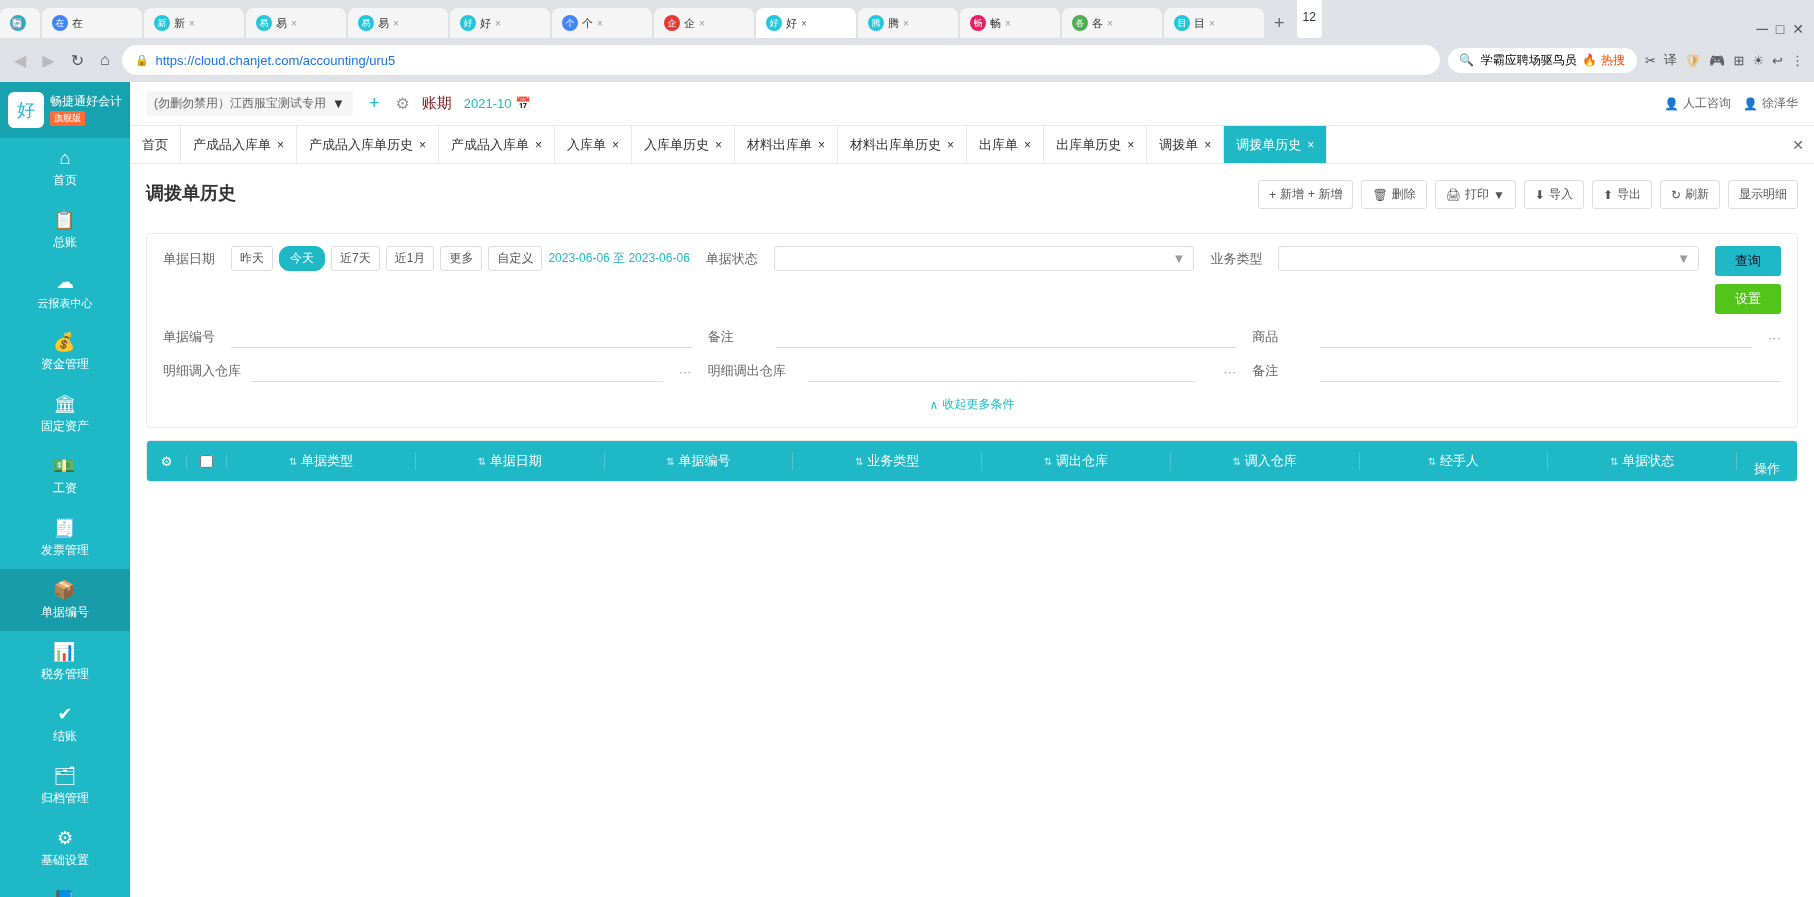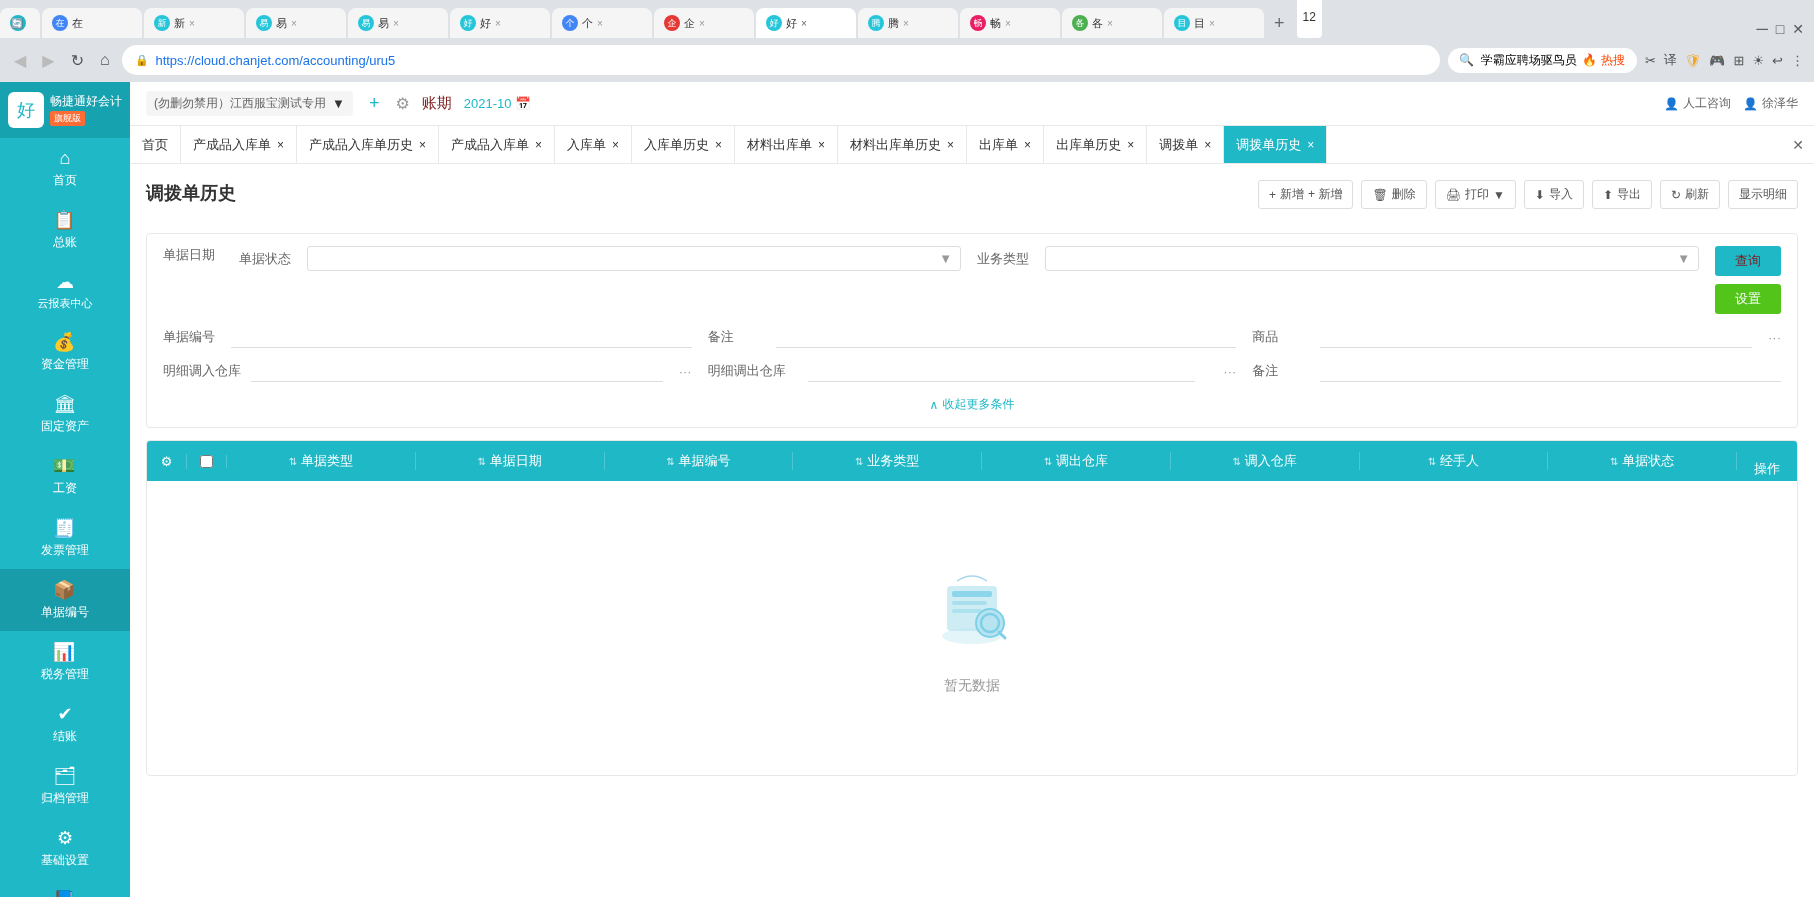--- a/index.html
+++ b/index.html
@@ -385,6 +385,15 @@
 
           <div style="display:flex;align-items:center;gap:8px;flex:none;">
             <span class="filter-label">单据日期</span>
+            <div class="date-filters">
+              <button class="date-btn">昨天</button>
+              <button class="date-btn active">今天</button>
+              <button class="date-btn">近7天</button>
+              <button class="date-btn">近1月</button>
+              <button class="date-btn">更多</button>
+              <button class="date-btn">自定义</button>
+              <span class="date-range">2023-06-06 至 2023-06-06</span>
+            </div>
           </div>
 
           <div style="display:flex;align-items:center;gap:8px;flex:1;">

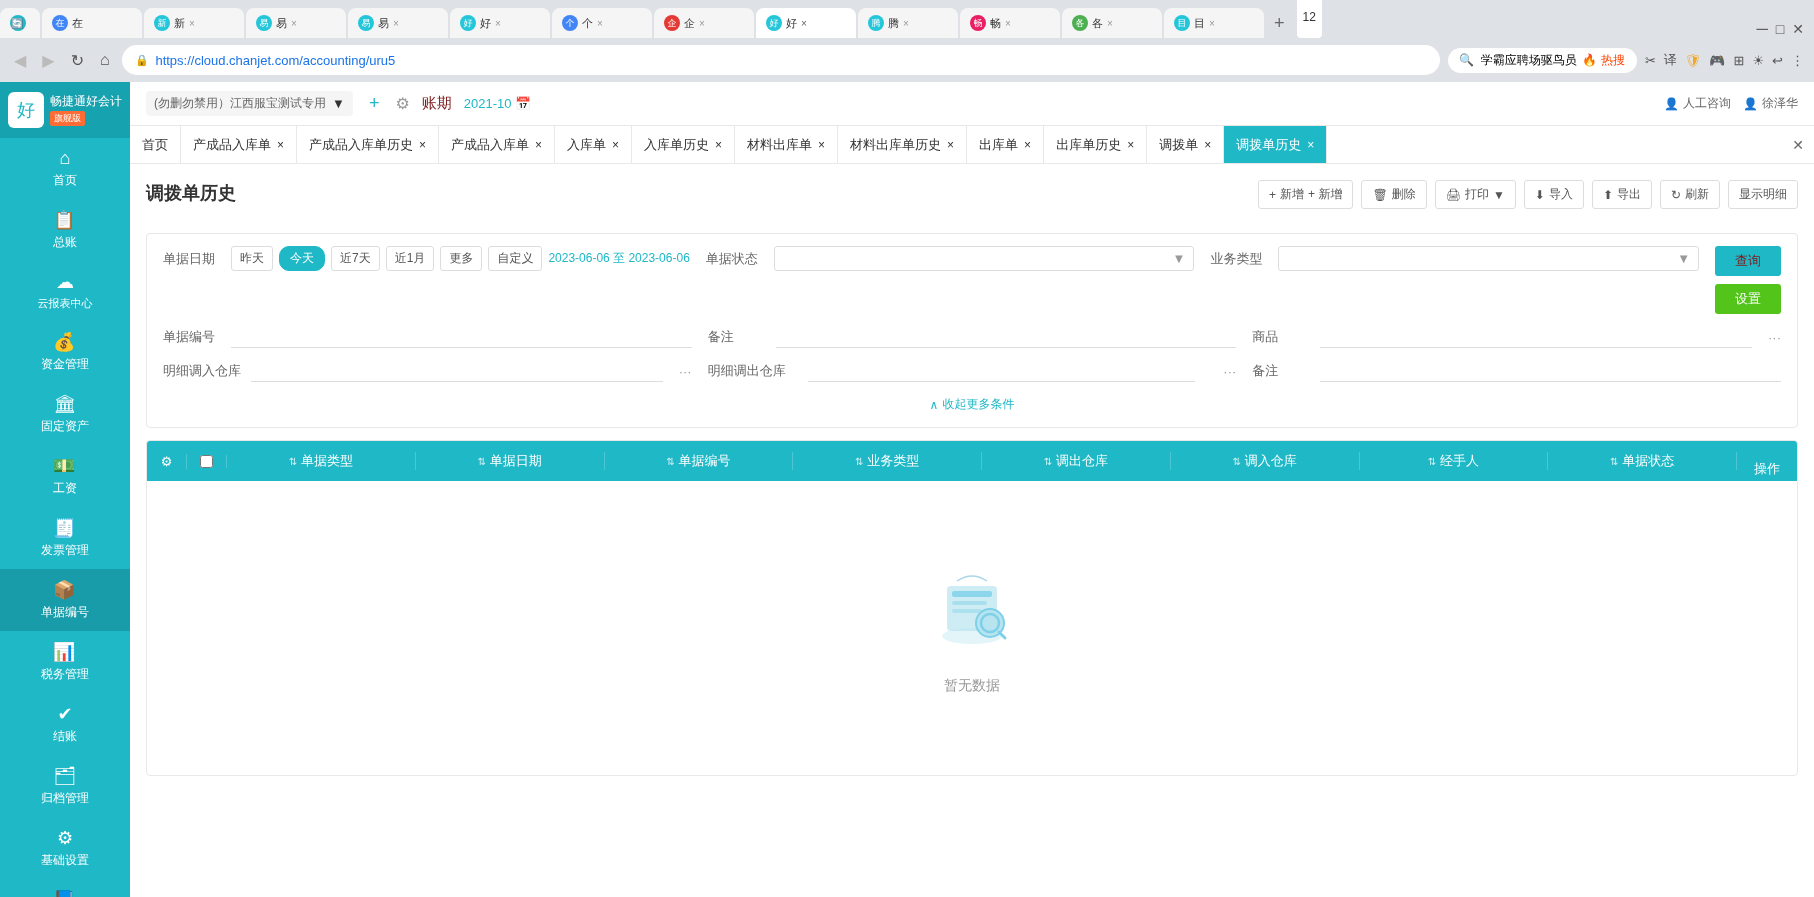--- a/index.html
+++ b/index.html
@@ -92,7 +92,7 @@
     .empty-text { color: #999; font-size: 14px; }
 
     
-    .btn-query { background: #1eb8c7; color: #7f1d1d; border: none; border-radius: 3px; padding: 6px 20px; font-size: 13px; cursor: pointer; }
+    .btn-query { background: #1eb8c7; color: #0f172a; border: none; border-radius: 3px; padding: 6px 20px; font-size: 13px; cursor: pointer; }
     .btn-settings { background: #52c41a; color: #fff; border: none; border-radius: 3px; padding: 6px 16px; font-size: 13px; cursor: pointer; margin-top: 4px; }
 
     .filter-right-actions { display: flex; flex-direction: column; gap: 4px; margin-left: auto; }

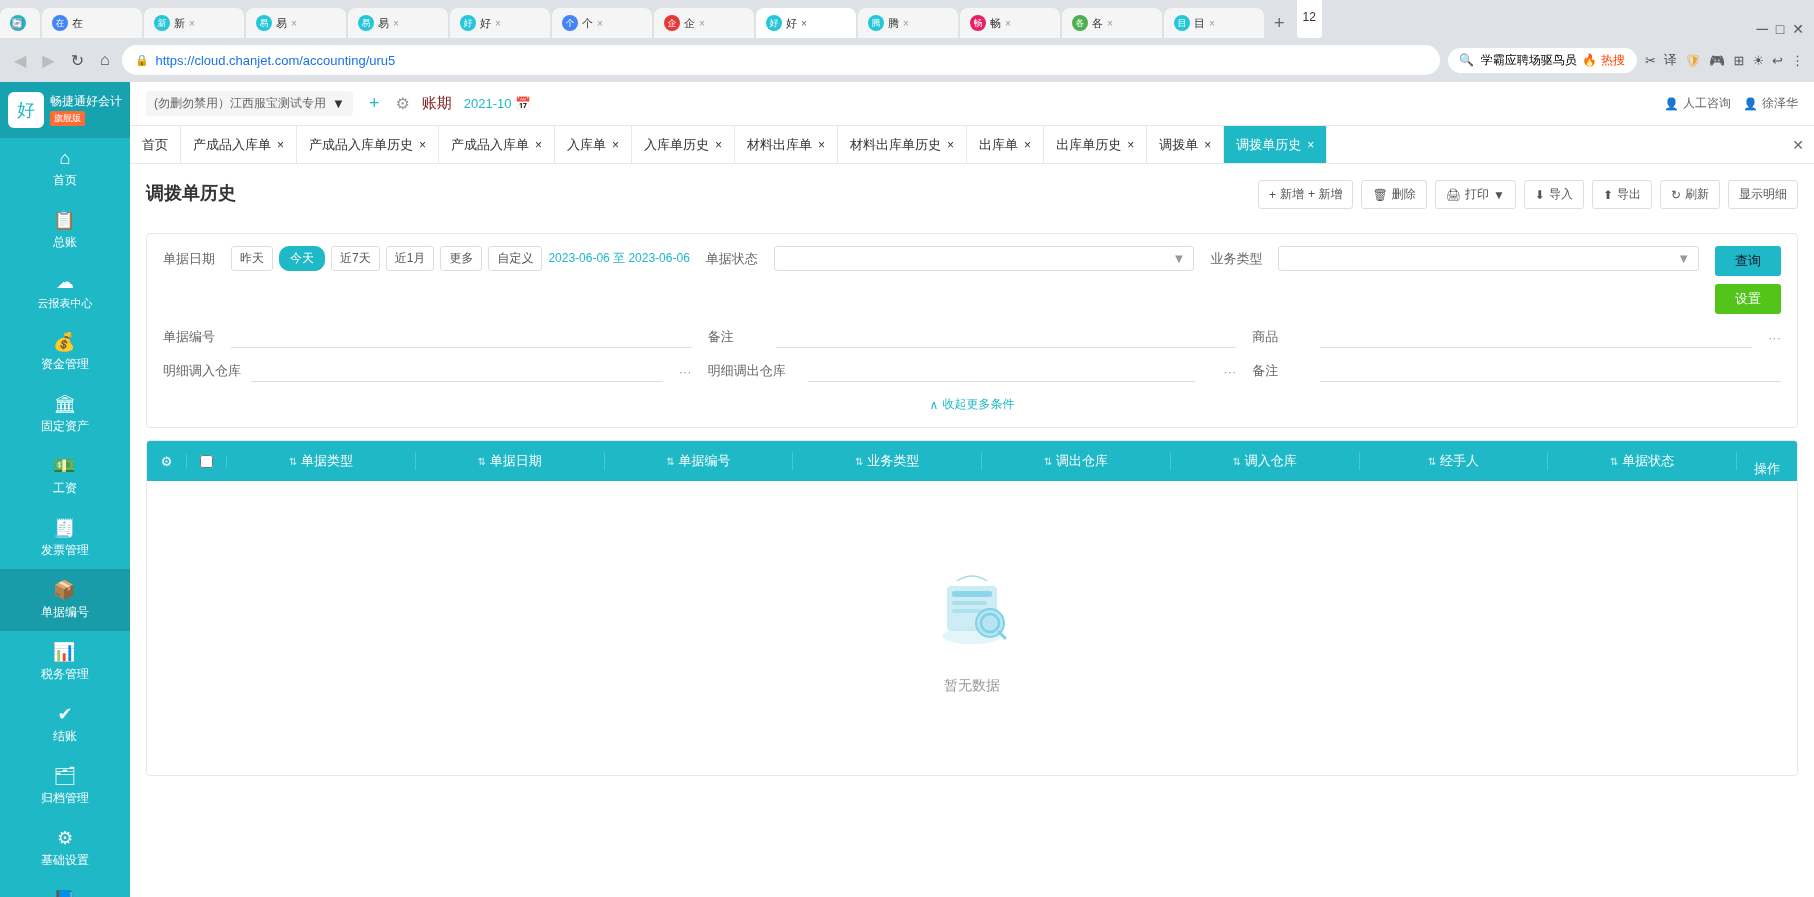--- a/index.html
+++ b/index.html
@@ -502,22 +502,6 @@
           </div>
         </div>
 
-        <div class="empty-state">
-          <div class="empty-icon">
-            <svg width="100" height="100" viewBox="0 0 100 100">
-              <ellipse cx="50" cy="75" rx="30" ry="8" fill="#d0eef5" opacity="0.6"></ellipse>
-              <rect x="25" y="25" width="50" height="45" rx="4" fill="#b8e4f0" opacity="0.7"></rect>
-              <rect x="30" y="30" width="40" height="6" rx="2" fill="#7dd0e8" opacity="0.8"></rect>
-              <rect x="30" y="40" width="35" height="4" rx="2" fill="#9adaea" opacity="0.7"></rect>
-              <rect x="30" y="48" width="30" height="4" rx="2" fill="#9adaea" opacity="0.6"></rect>
-              <circle cx="68" cy="62" r="14" fill="#b8e4f0" stroke="#7dd0e8" stroke-width="2"></circle>
-              <circle cx="68" cy="62" r="9" fill="none" stroke="#7dd0e8" stroke-width="2.5"></circle>
-              <line x1="77" y1="71" x2="83" y2="77" stroke="#7dd0e8" stroke-width="3" stroke-linecap="round"></line>
-              <path d="M 35 20 Q 50 10 65 20" stroke="#a8d8e8" stroke-width="1.5" fill="none"></path>
-            </svg>
-          </div>
-          <span class="empty-text">暂无数据</span>
-        </div>
       </div>
 
     </div>

